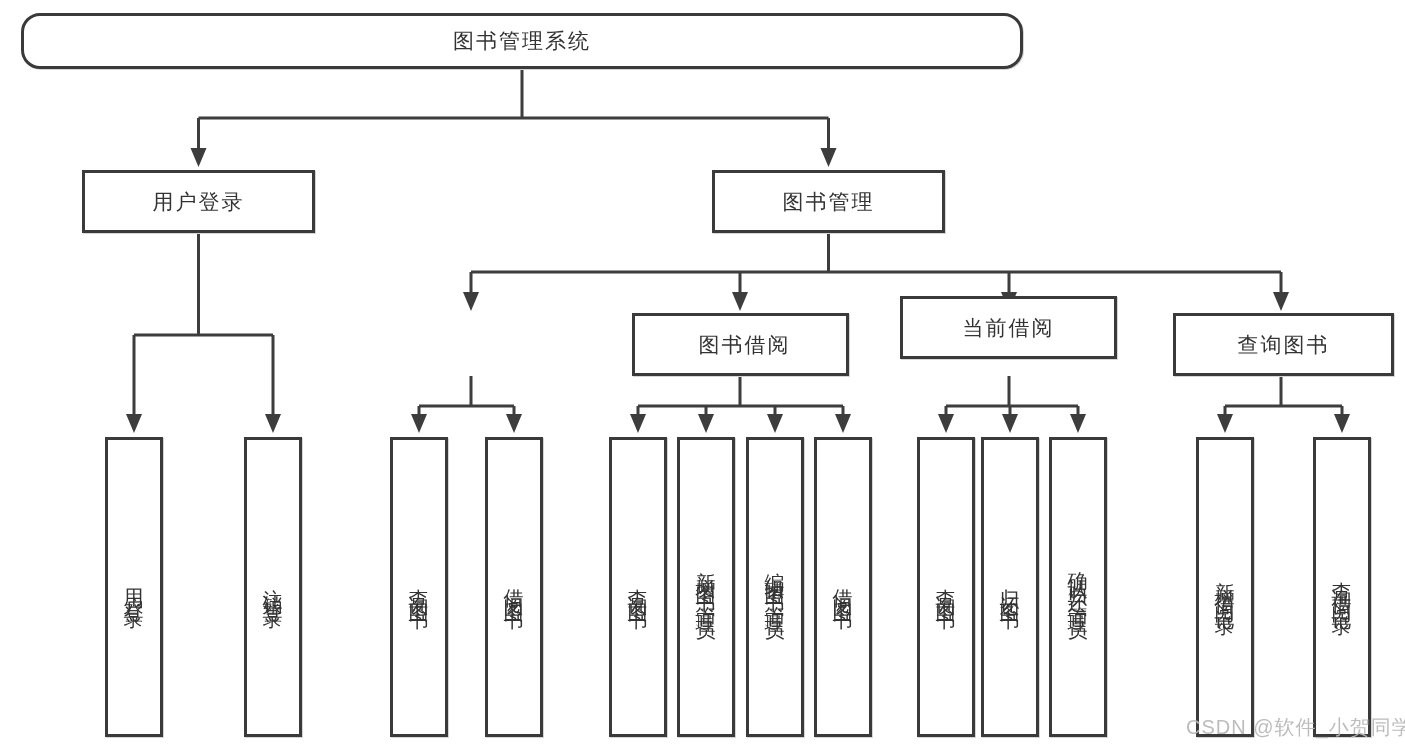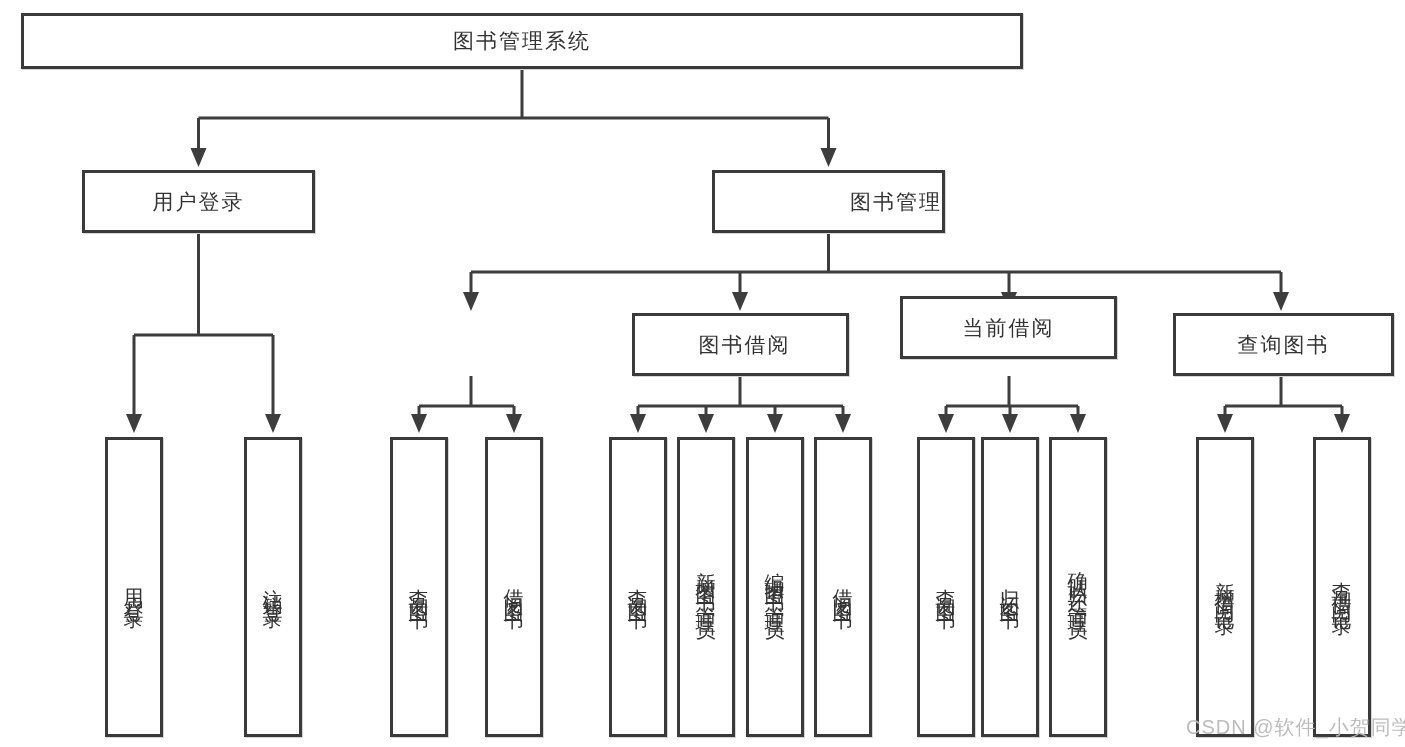--- a/index.html
+++ b/index.html
@@ -24,7 +24,7 @@
     font-size:20px; letter-spacing:1px; color:#b7b7b7; opacity:0.92; white-space:nowrap;
   }
   
-  .n-root        { left:21px;   top:13px;  width:1002px; height:56px; }
+  .n-root        { left:21px;   top:13px;  width:1002px; height:56px;border-radius:19px; }
   .n-l2a         { left:82px;   top:170px; width:233px;  height:63px; }
   .n-l2b         { left:712px;  top:170px; width:233px;  height:63px;justify-content:flex-end; }
   .n-l3a         { left:363px;  top:313px; width:219px;  height:63px; }

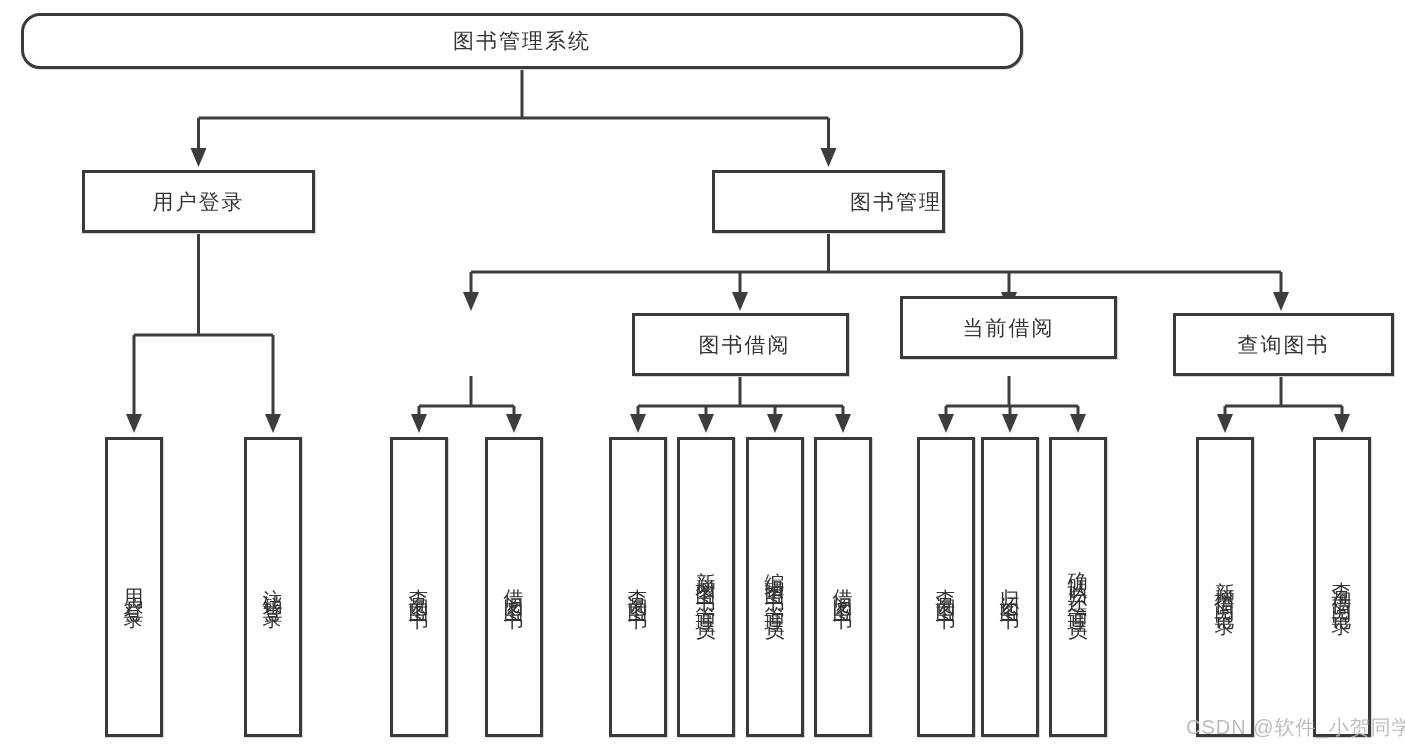--- a/index.html
+++ b/index.html
@@ -26,7 +26,7 @@
   
   .n-root        { left:21px;   top:13px;  width:1002px; height:56px;border-radius:19px; }
   .n-l2a         { left:82px;   top:170px; width:233px;  height:63px; }
-  .n-l2b         { left:712px;  top:170px; width:233px;  height:63px;justify-content:flex-end; }
+  .n-l2b         { left:712px;  top:170px; width:233px;  height:63px; }
   .n-l3a         { left:363px;  top:313px; width:219px;  height:63px; }
   .n-l3b         { left:632px;  top:313px; width:217px;  height:63px;padding-left:8px; }
   .n-l3c         { left:900px;  top:296px; width:217px;  height:63px; }

